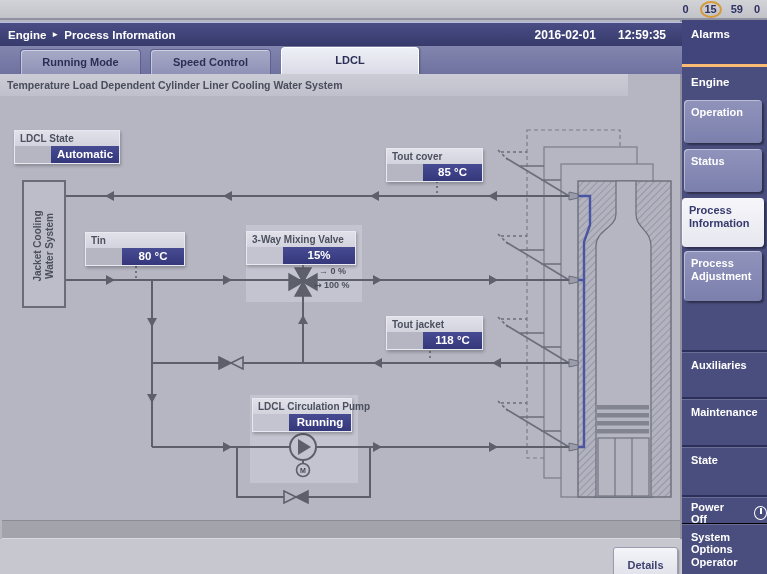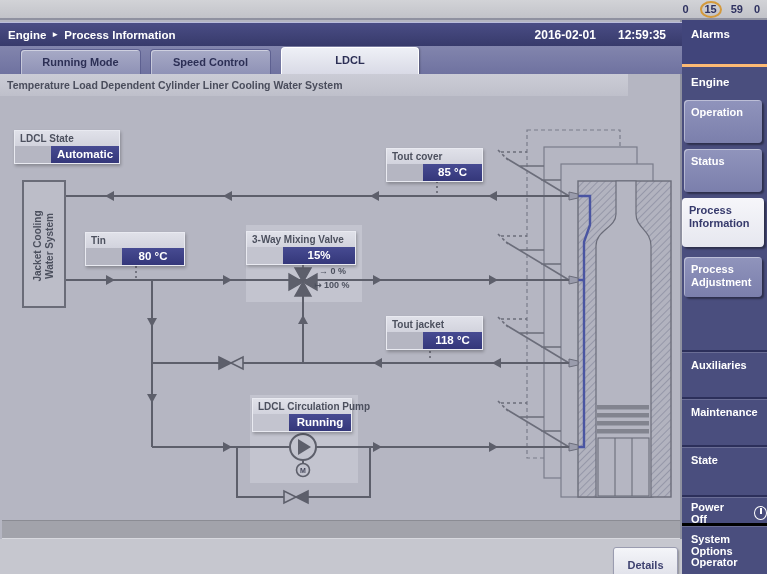--- a/index.html
+++ b/index.html
@@ -292,7 +292,7 @@
     <div class="sb-btn" style="top:80px;height:43px;">Operation</div>
     <div class="sb-btn" style="top:129px;height:43px;">Status</div>
     <div class="sb-btn selected" style="top:178px;height:49px;">Process Information</div>
-    <div class="sb-btn" style="top:237px;height:40px;">Process Adjustment</div>
+    <div class="sb-btn" style="top:231px;height:50px;">Process Adjustment</div>
 
     <div class="sb-flat" style="top:330px;height:47px;">Auxiliaries</div>
     <div class="sb-flat" style="top:377px;height:48px;">Maintenance</div>

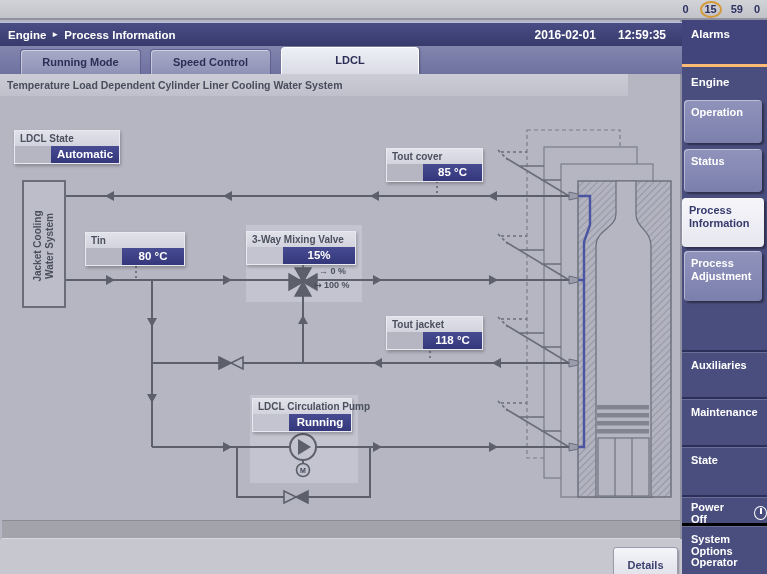--- a/index.html
+++ b/index.html
@@ -302,7 +302,7 @@
       <span>Power Off</span>
       <span class="power-icon"></span>
     </div>
-    <div class="sb-flat" style="top:503px;height:26px;border-top:3px solid #000000;">System Options</div>
+    <div class="sb-flat" style="top:503px;height:26px;border-top:1px solid #000000;">System Options</div>
     <div class="sb-flat" style="top:529px;height:25px;border-top:none;box-shadow:none;">Operator</div>
   </div>
 </div>

